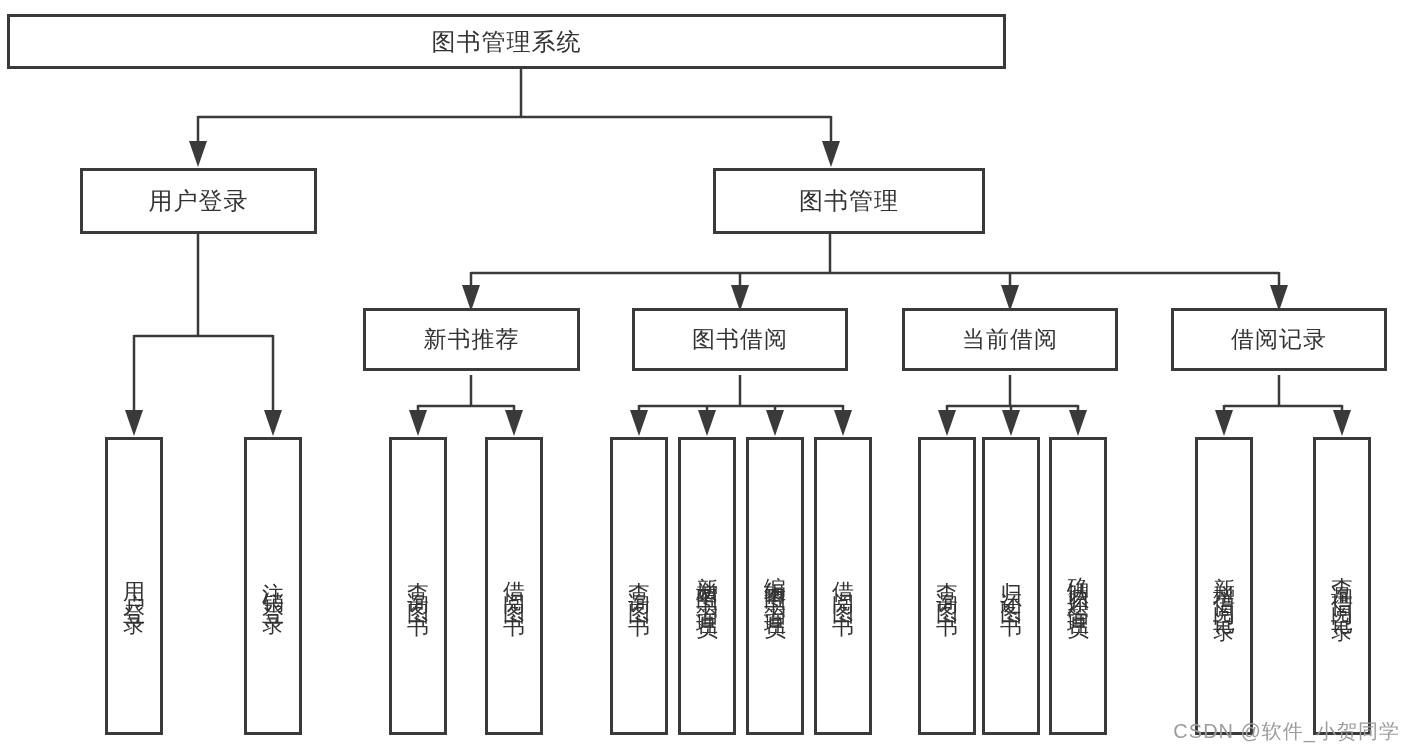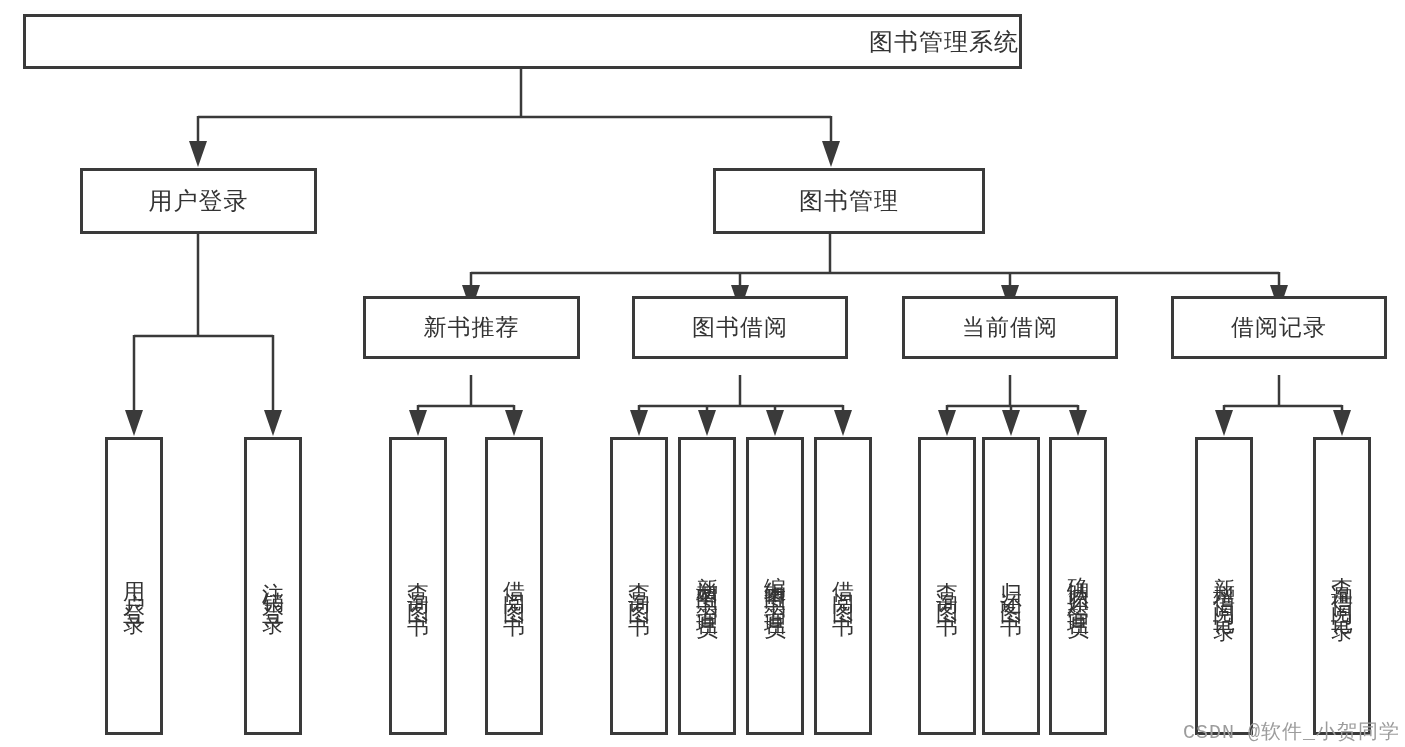--- a/index.html
+++ b/index.html
@@ -22,7 +22,7 @@
     letter-spacing:1px;
     white-space:nowrap;
   }
-  .root{left:23px;top:14px;width:999px;height:55px;justify-content:flex-end;}
+  .root{left:7px;top:14px;width:999px;height:55px;}
   .l2{top:168px;height:66px;}
   .l3{top:296px;height:63px;font-size:23px;}
   .leaf{top:437px;width:58px;height:298px;}

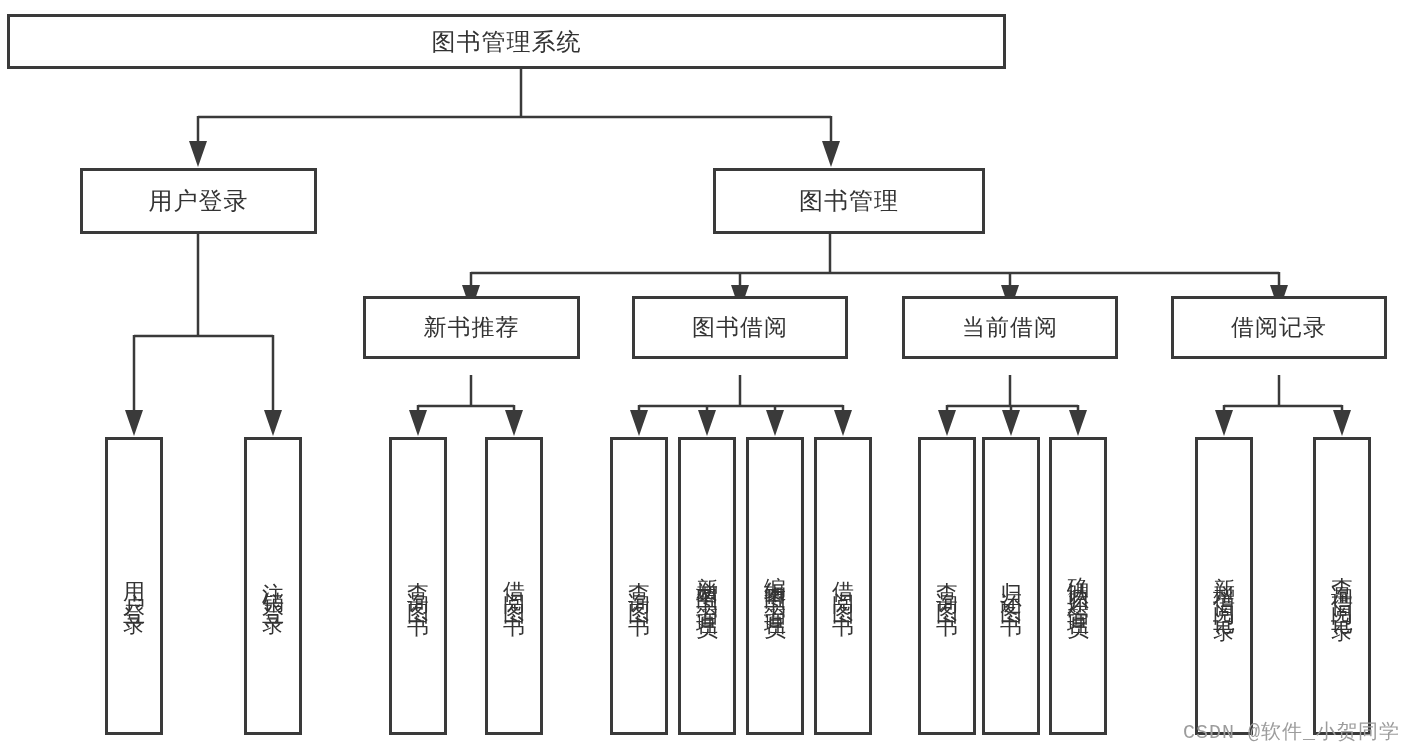--- a/index.html
+++ b/index.html
@@ -24,7 +24,7 @@
   }
   .root{left:7px;top:14px;width:999px;height:55px;}
   .l2{top:168px;height:66px;}
-  .l3{top:296px;height:63px;font-size:23px;}
+  .l3{top:308px;height:63px;font-size:23px;}
   .leaf{top:437px;width:58px;height:298px;}
   .vtext{
     writing-mode:vertical-rl;

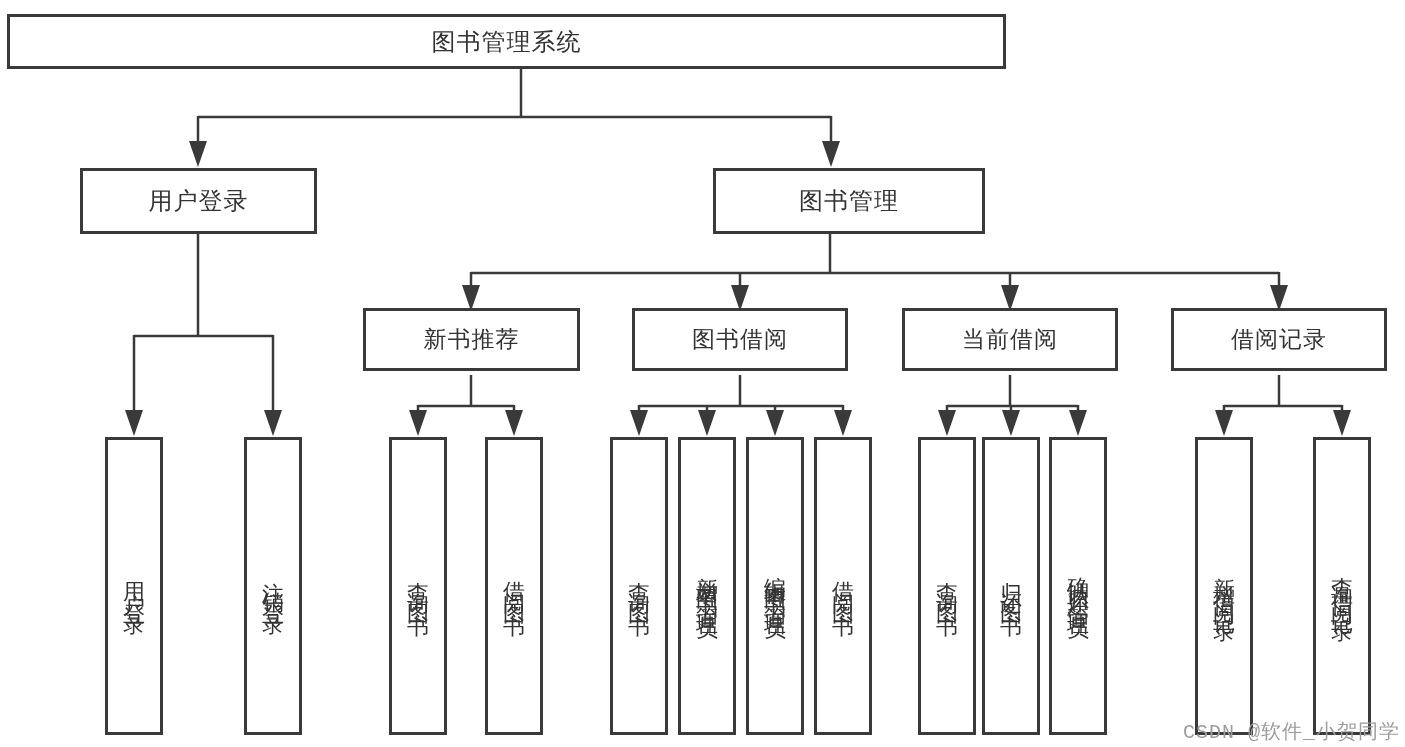--- a/index.html
+++ b/index.html
@@ -43,7 +43,7 @@
     color:#9c9c9c;
     letter-spacing:1px;
     z-index:5;
-    font-family:Liberation Mono, monospace;
+    font-family:Liberation Sans, sans-serif;
   }
 </style>
 </head>

